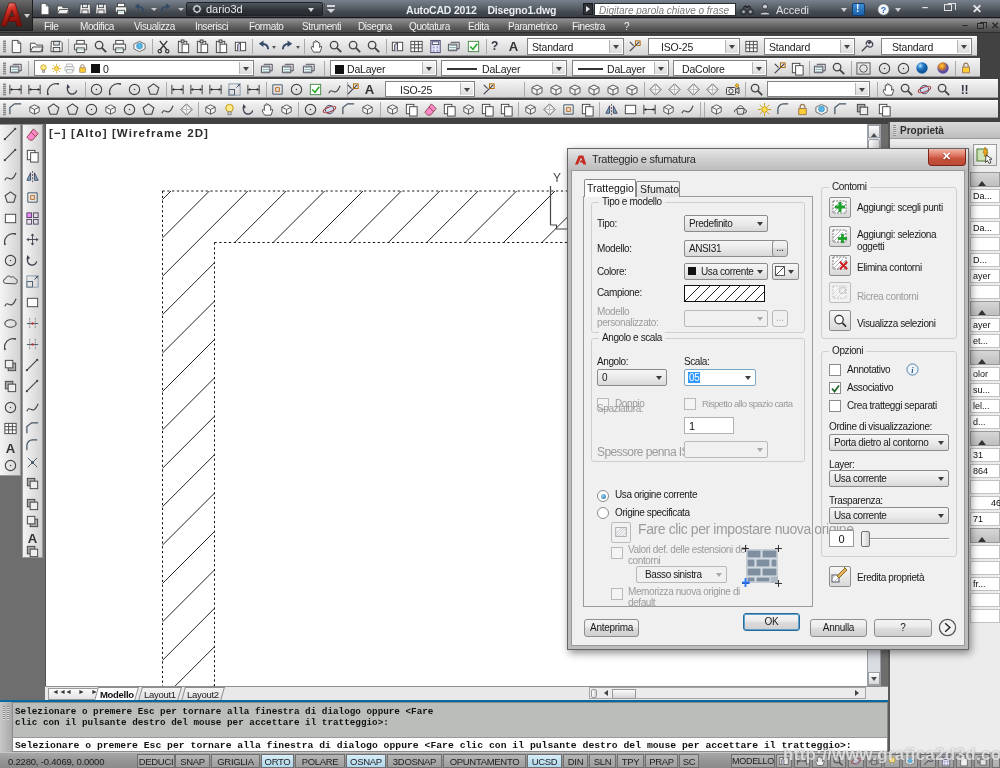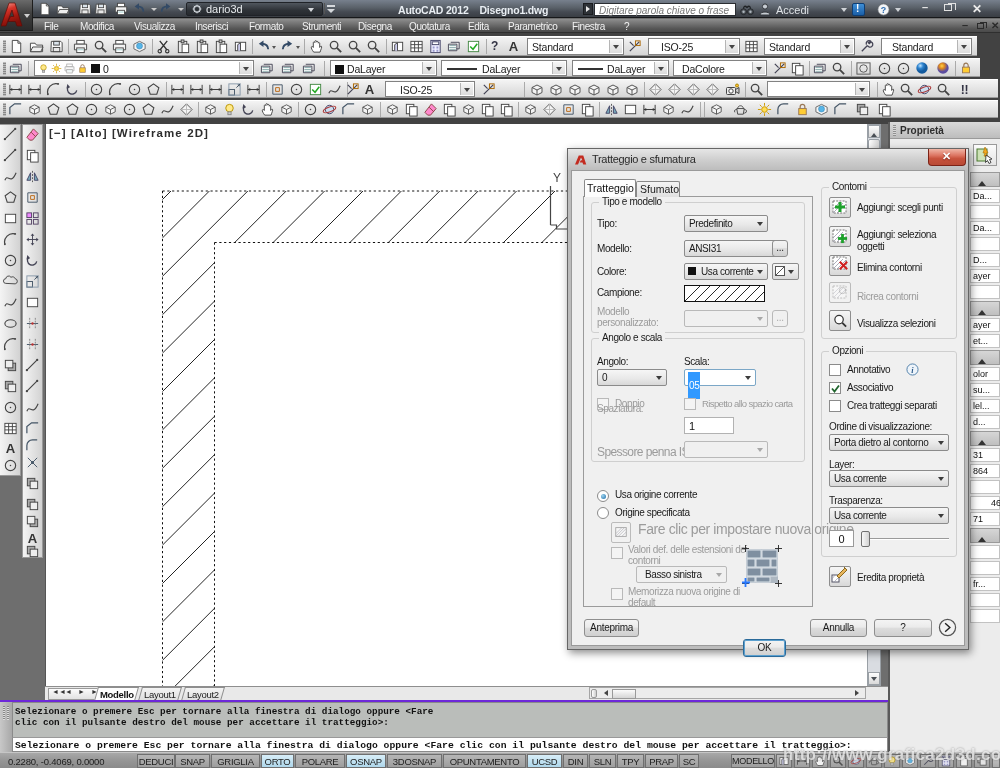--- a/index.html
+++ b/index.html
@@ -13,7 +13,7 @@
   border-bottom:1px solid #17181a; }
 #alogo { position:absolute; top:0; left:0; width:33px; height:31px; z-index:30;
   background:linear-gradient(#6a6a6a, #3f3f3f 45%, #2b2b2b); border-right:1px solid #1d1d1d; border-bottom:1px solid #1d1d1d;}
-.ttext { color:#e9eef3; font-size:12px; font-weight:bold; }
+.ttext { color:#e9eef3; font-size:12px; font-weight:bold;margin-left:8px; }
 
 
 #menubar { position:absolute; top:19px; left:0; width:1000px; height:15px;

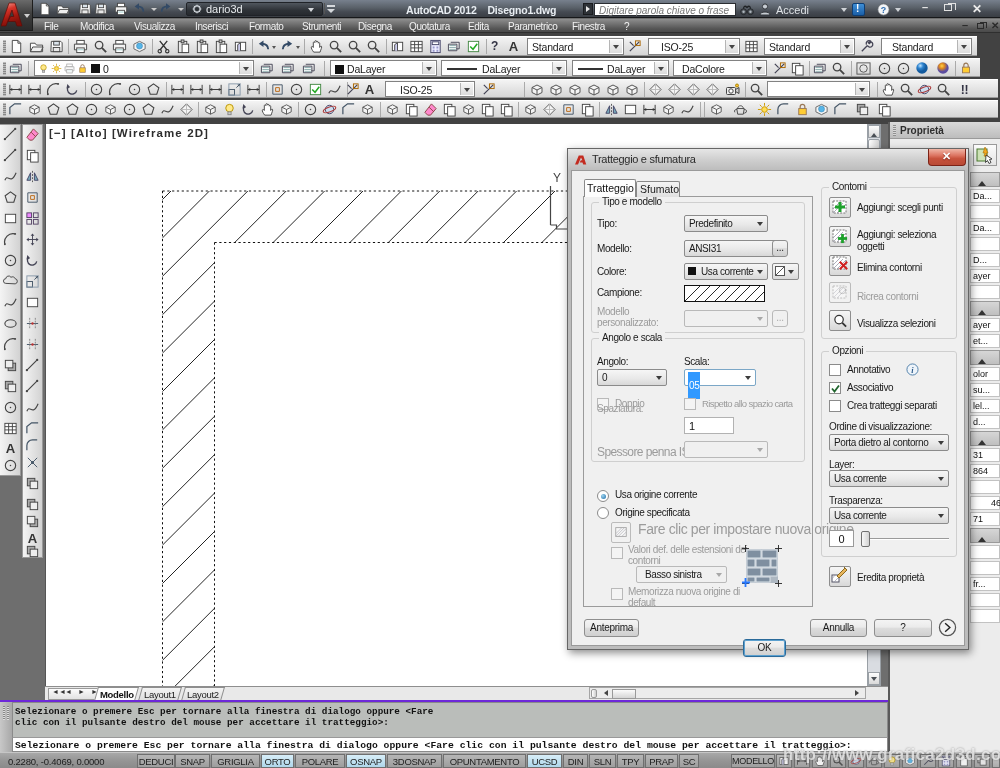--- a/index.html
+++ b/index.html
@@ -1253,7 +1253,7 @@
       <span class="a2"></span>
     </div>
     <div class="cmb2" style="left:116px;top:220px;width:72px;background:#fff;border-color:#7ba7c7">
-      <span class="t2" style="left:3px;background:#3199ff;color:#fff;padding:8px 1px">05</span>
+      <span class="t2" style="left:3px;background:#3199ff;color:#fff;padding:0 1px">05</span>
       <span class="a2"></span>
     </div>
     <div class="ckb dis2" style="left:29px;top:249px"></div>

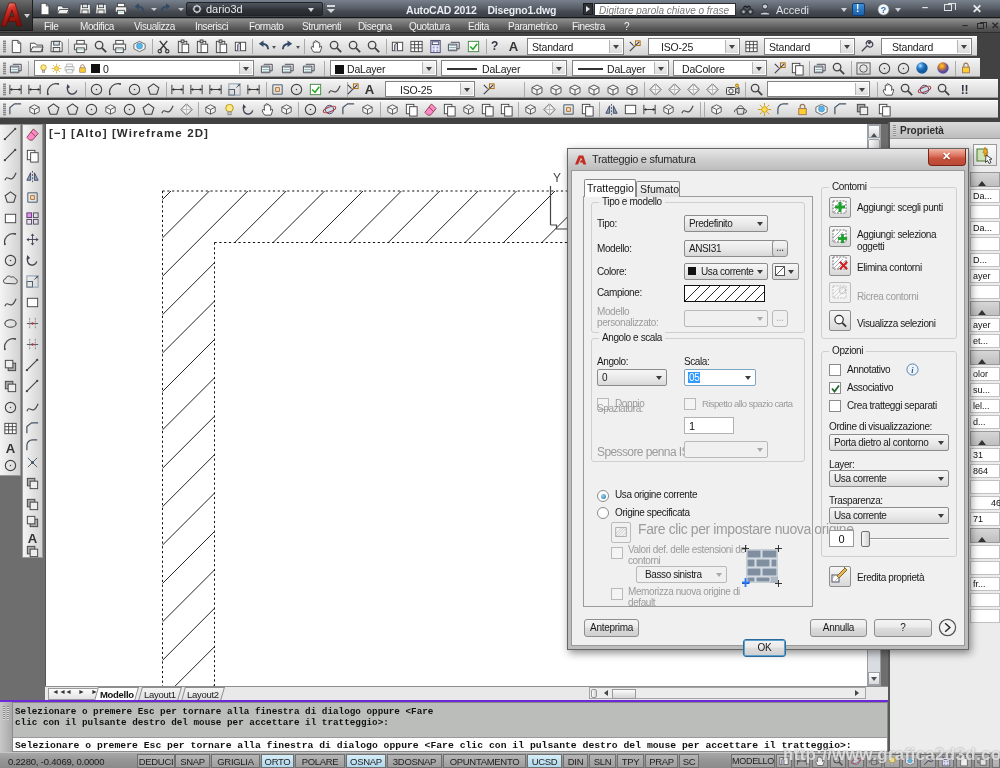--- a/index.html
+++ b/index.html
@@ -1307,7 +1307,7 @@
     <span class="lbl dis" style="left:60px;top:437px;font-size:10px">Memorizza nuova origine di</span>
     <span class="lbl dis" style="left:60px;top:448px;font-size:10px">default</span>
     <div class="btn" style="left:16px;top:470px;width:55px;height:18px;line-height:16px">Anteprima</div>
-    <div class="btn" style="left:175px;top:490px;width:43px;height:18px;line-height:16px;border-color:#2a6a9a;box-shadow:0 0 0 1px #5ba0cf inset">OK</div>
+    <div class="btn" style="left:175px;top:464px;width:57px;height:18px;line-height:16px;border-color:#2a6a9a;box-shadow:0 0 0 1px #5ba0cf inset">OK</div>
     <div class="btn" style="left:242px;top:470px;width:57px;height:18px;line-height:16px">Annulla</div>
     <div class="btn" style="left:306px;top:470px;width:58px;height:18px;line-height:16px">?</div>
     <svg class="abs" style="left:370px;top:469px" width="19" height="19" viewBox="0 0 20 20">

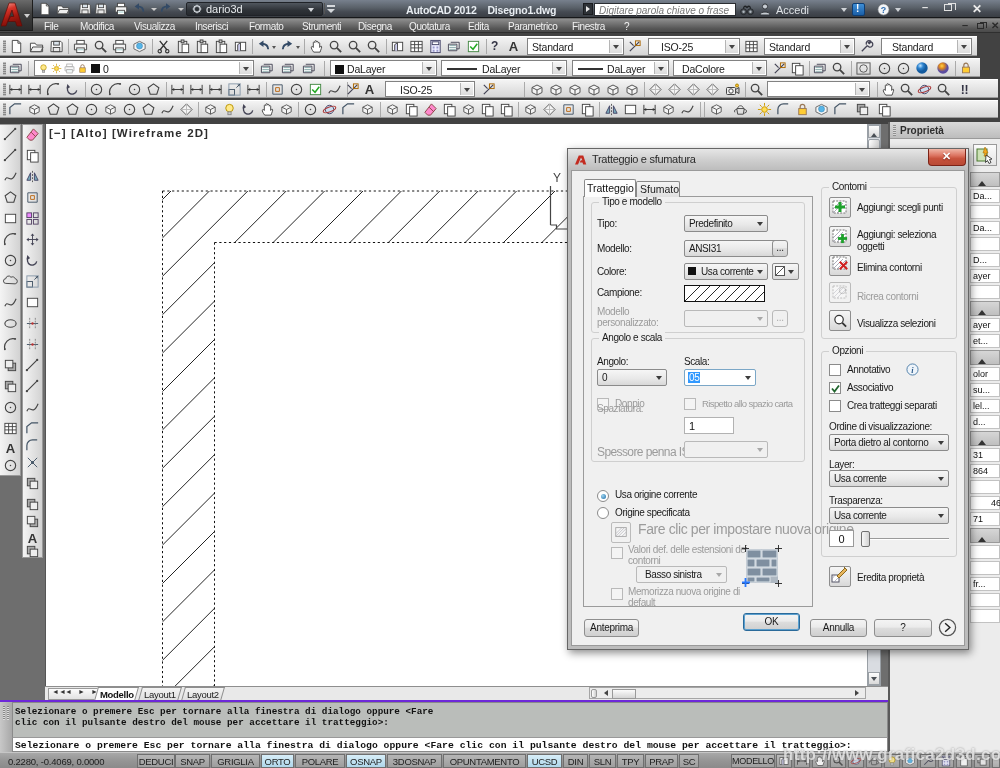--- a/index.html
+++ b/index.html
@@ -60,7 +60,7 @@
 
 
 #tabbar { position:absolute; left:45px; top:686px; width:843px; height:14px; background:#e9e9e9; border-top:1px solid #8e8e8e; }
-#cmdwin { position:absolute; left:0; top:700px; width:888px; height:52px; background:#b3b3b3; border-top:2px solid #6d28d9; }
+#cmdwin { position:absolute; left:0; top:700px; width:888px; height:52px; background:#b3b3b3; border-top:2px solid #0369a1; }
 #statusbar { position:absolute; left:0; top:752px; width:1000px; height:16px;
   background:linear-gradient(#a8a8a8,#949494 55%,#8a8a8a); border-top:1px solid #c6c6c6; }
 .sbtn { position:absolute; top:1px; height:14px; background:linear-gradient(#b6b6b6,#9d9d9d); border:1px solid #6f6f6f; color:#1d1d1d; font-size:9.5px; letter-spacing:-0.3px; text-align:center; }

